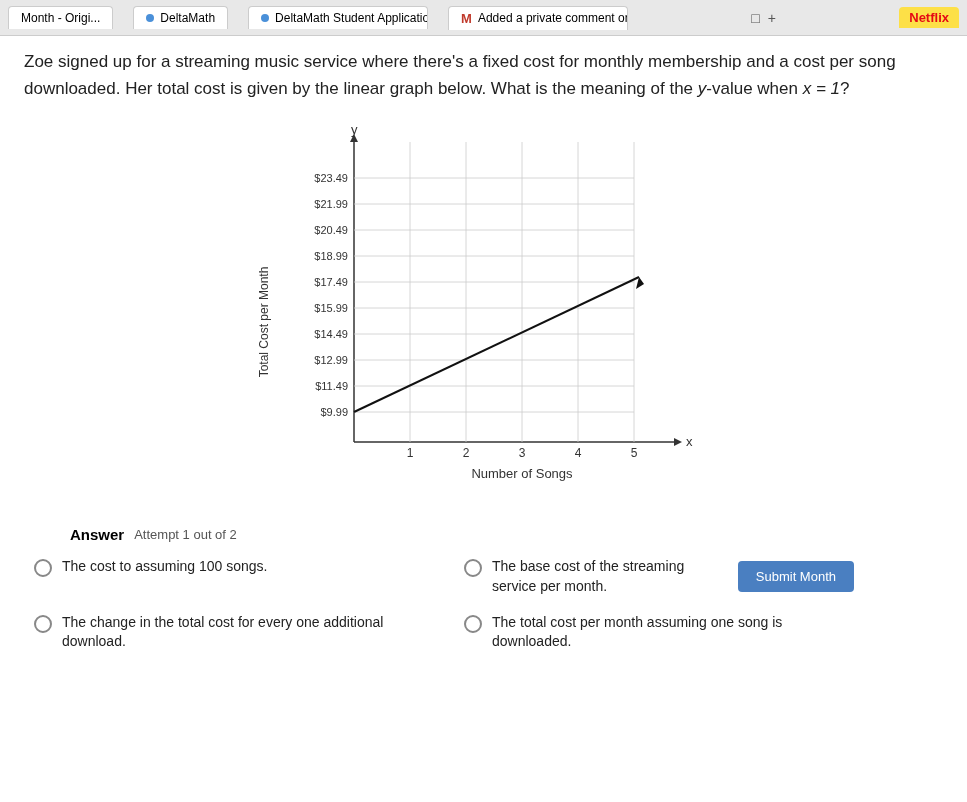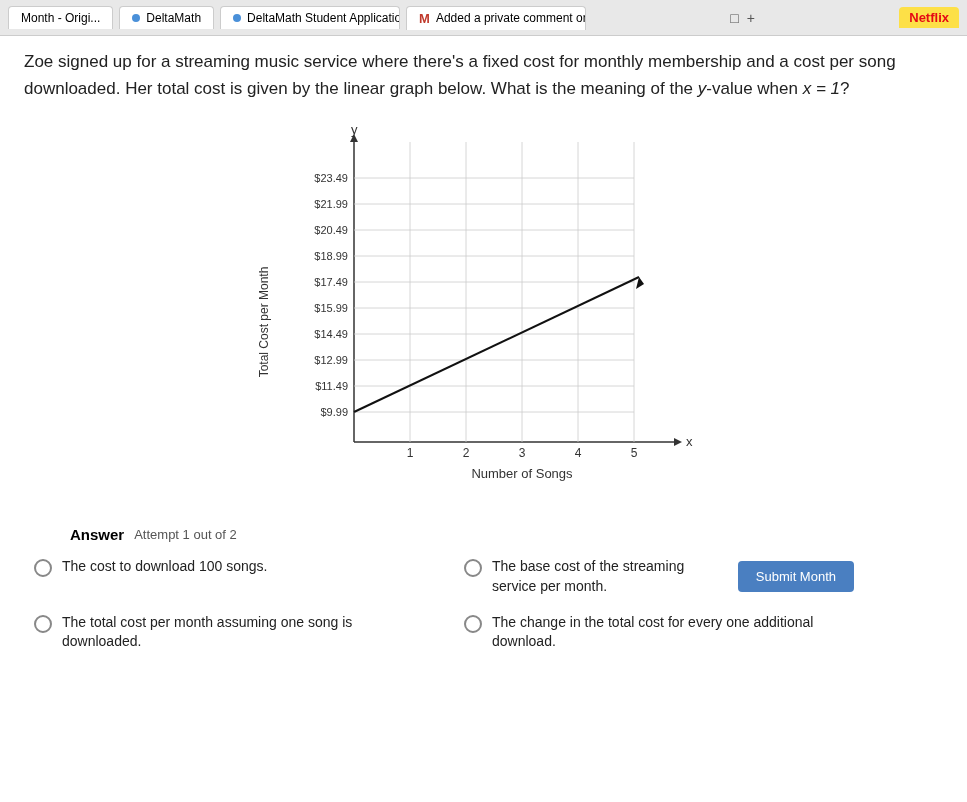--- a/index.html
+++ b/index.html
@@ -18,7 +18,7 @@
       display: flex;
       align-items: center;
       padding: 0 8px;
-      gap: 6px;
+      gap: 20px;
       border-bottom: 1px solid #ccc;
     }
     .tab {

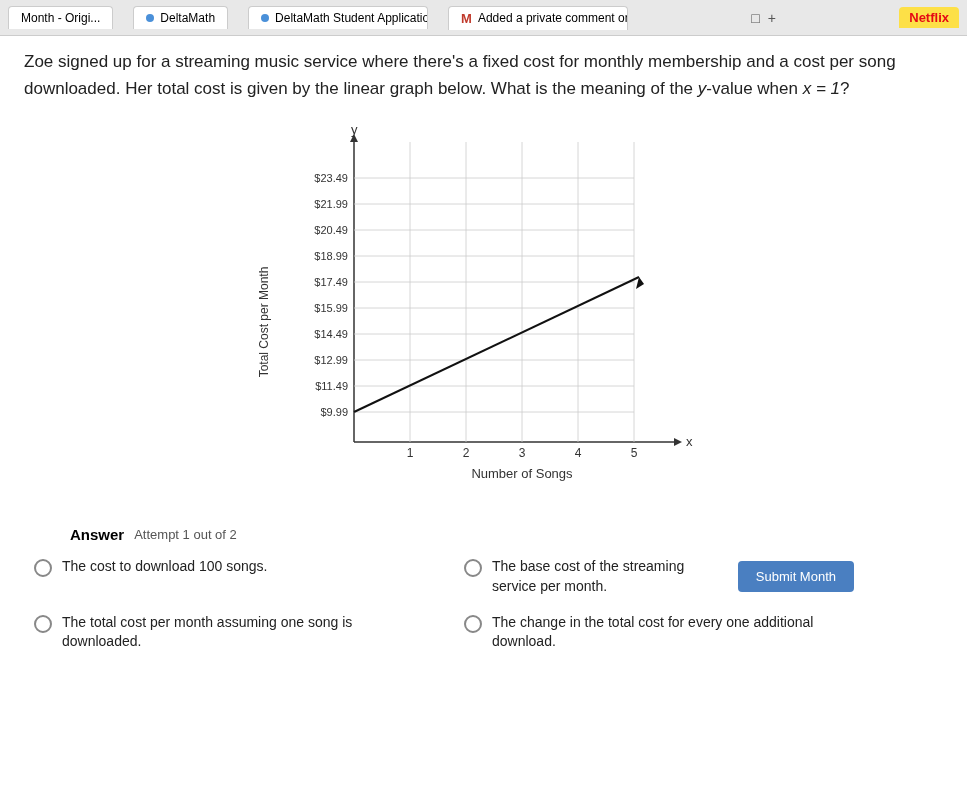--- a/index.html
+++ b/index.html
@@ -273,7 +273,7 @@
 
       <div class="option-item">
         <div class="radio-circle"></div>
-        <span>The cost to download 100 songs.</span>
+        <span>The cost to assuming 100 songs.</span>
       </div>
 
       <div class="option-item">

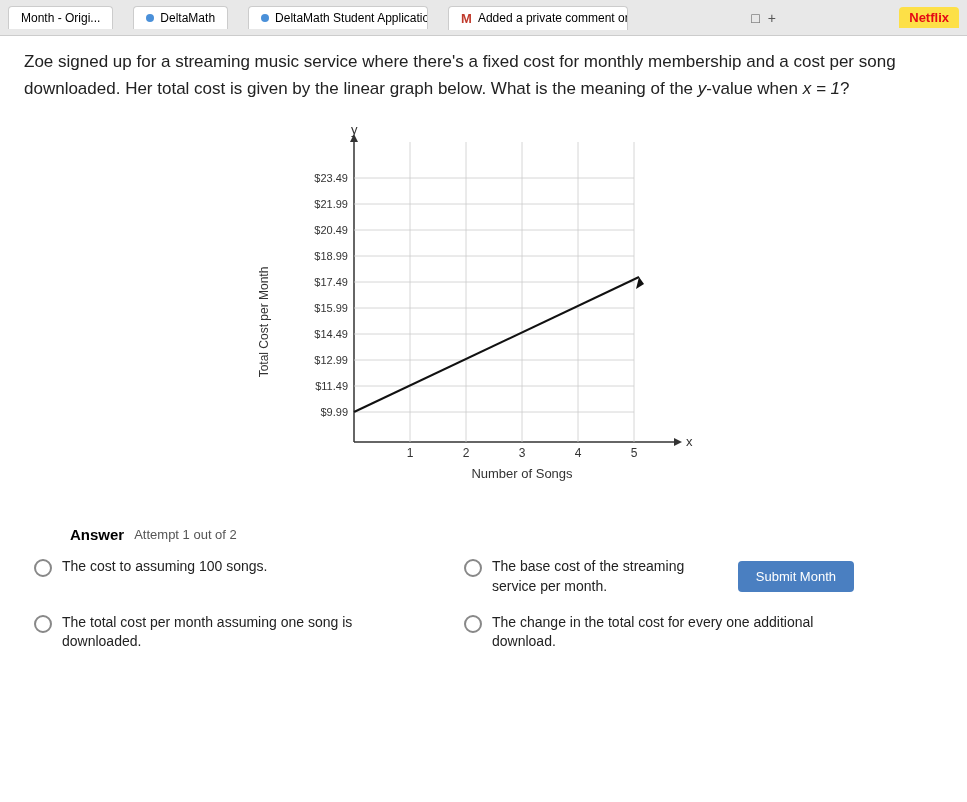--- a/index.html
+++ b/index.html
@@ -288,14 +288,14 @@
 
       <div class="option-item">
         <div class="radio-circle"></div>
+        <span>The change in the total cost for every one additional download.</span>
+      </div>
+
+      <div class="option-item">
+        <div class="radio-circle"></div>
         <span>The total cost per month assuming one song is downloaded.</span>
       </div>
 
-      <div class="option-item">
-        <div class="radio-circle"></div>
-        <span>The change in the total cost for every one additional download.</span>
-      </div>
-
     </div>
   </div>
 

